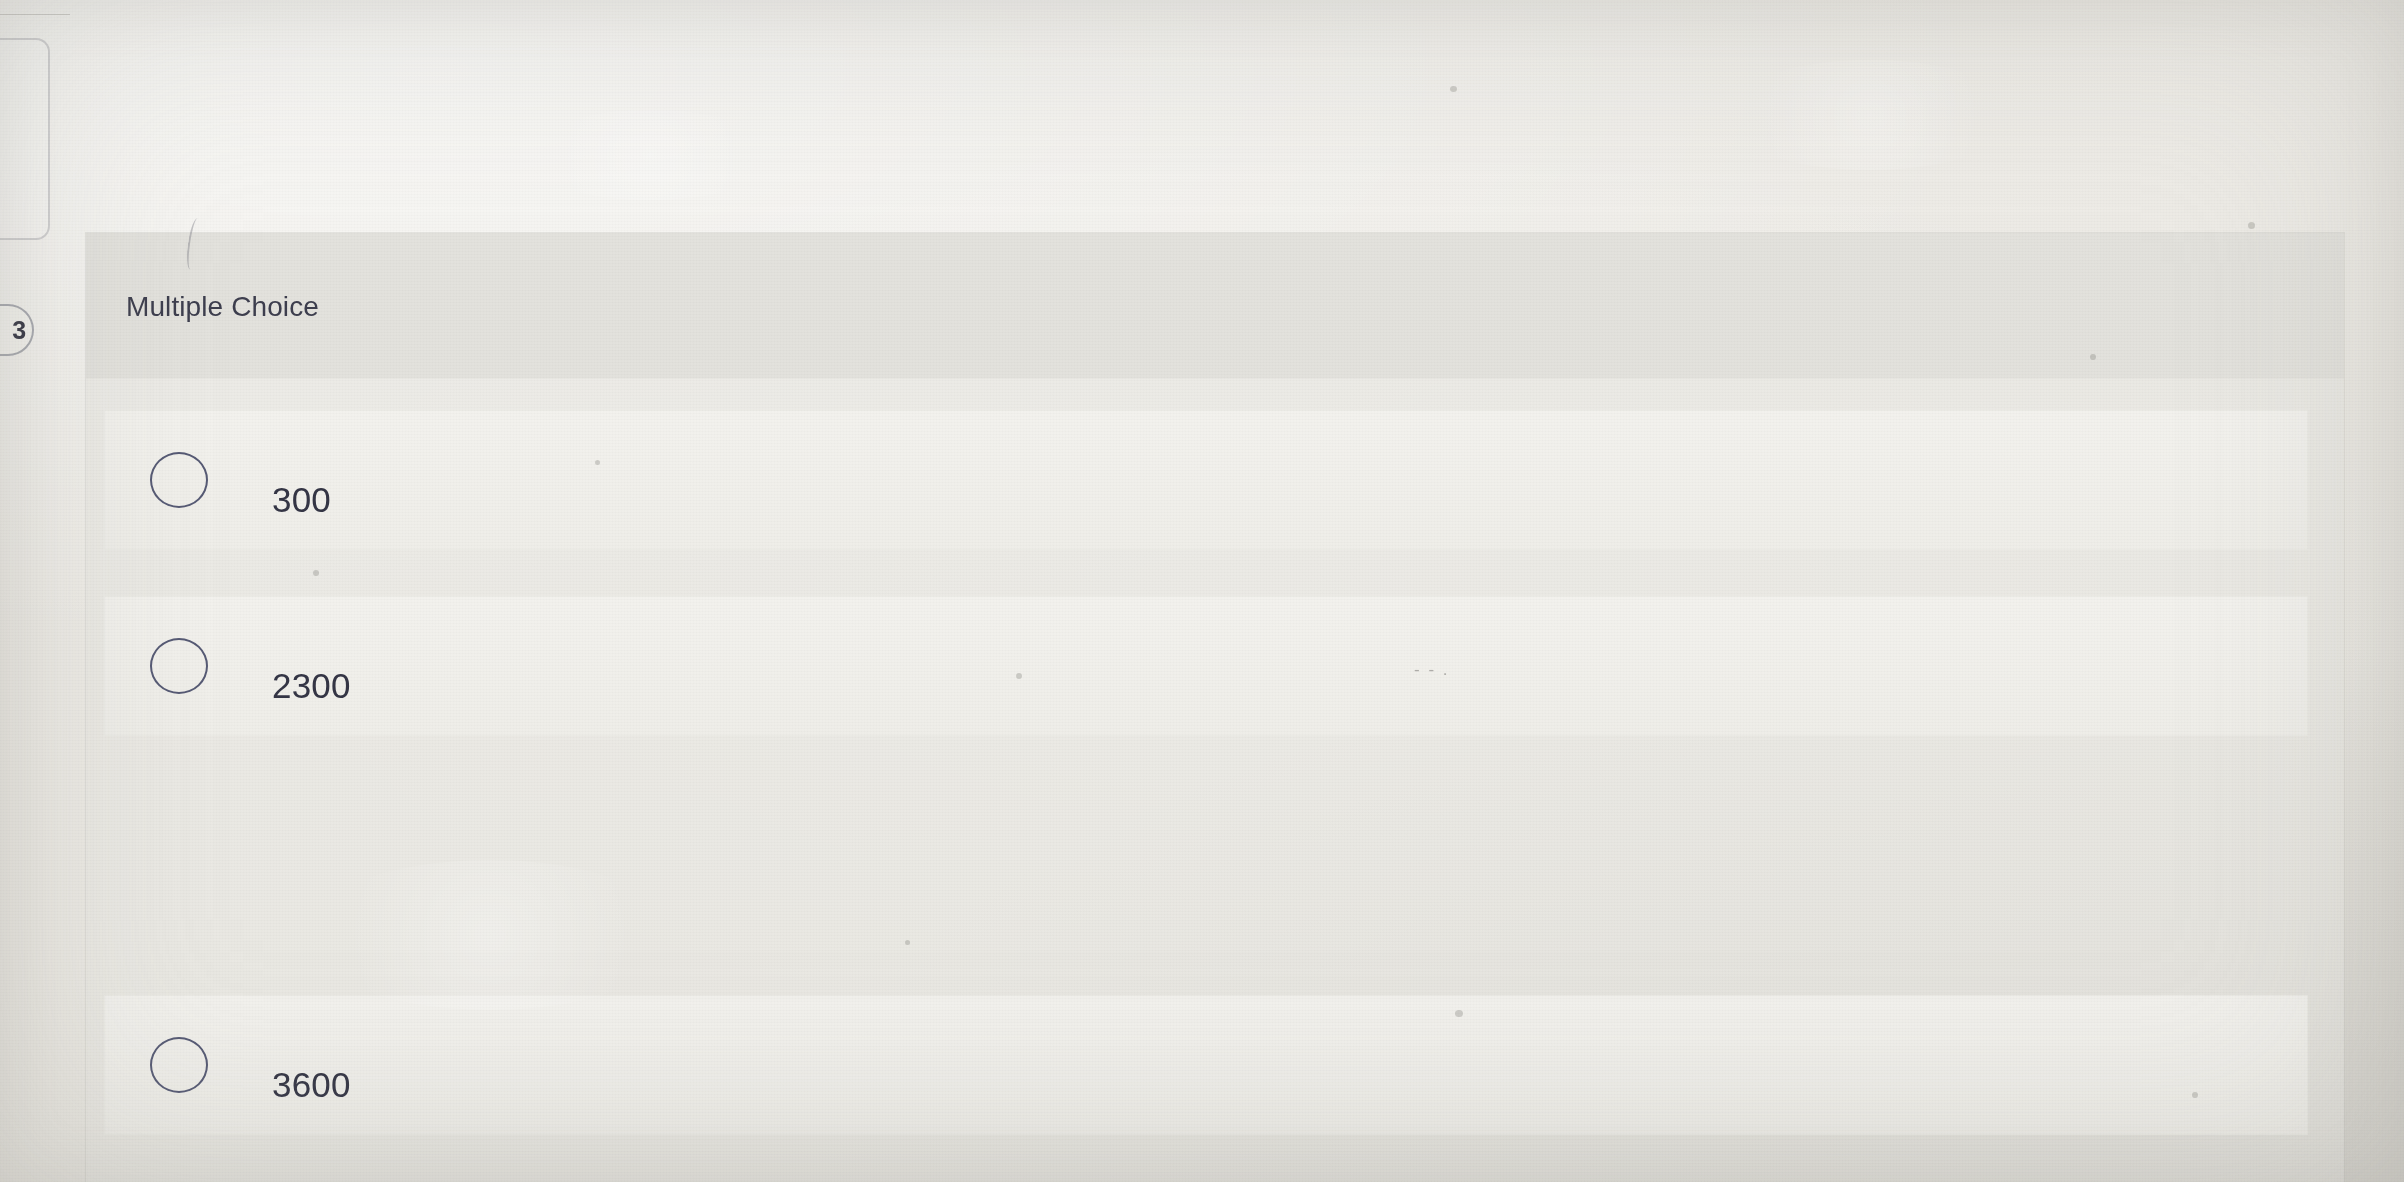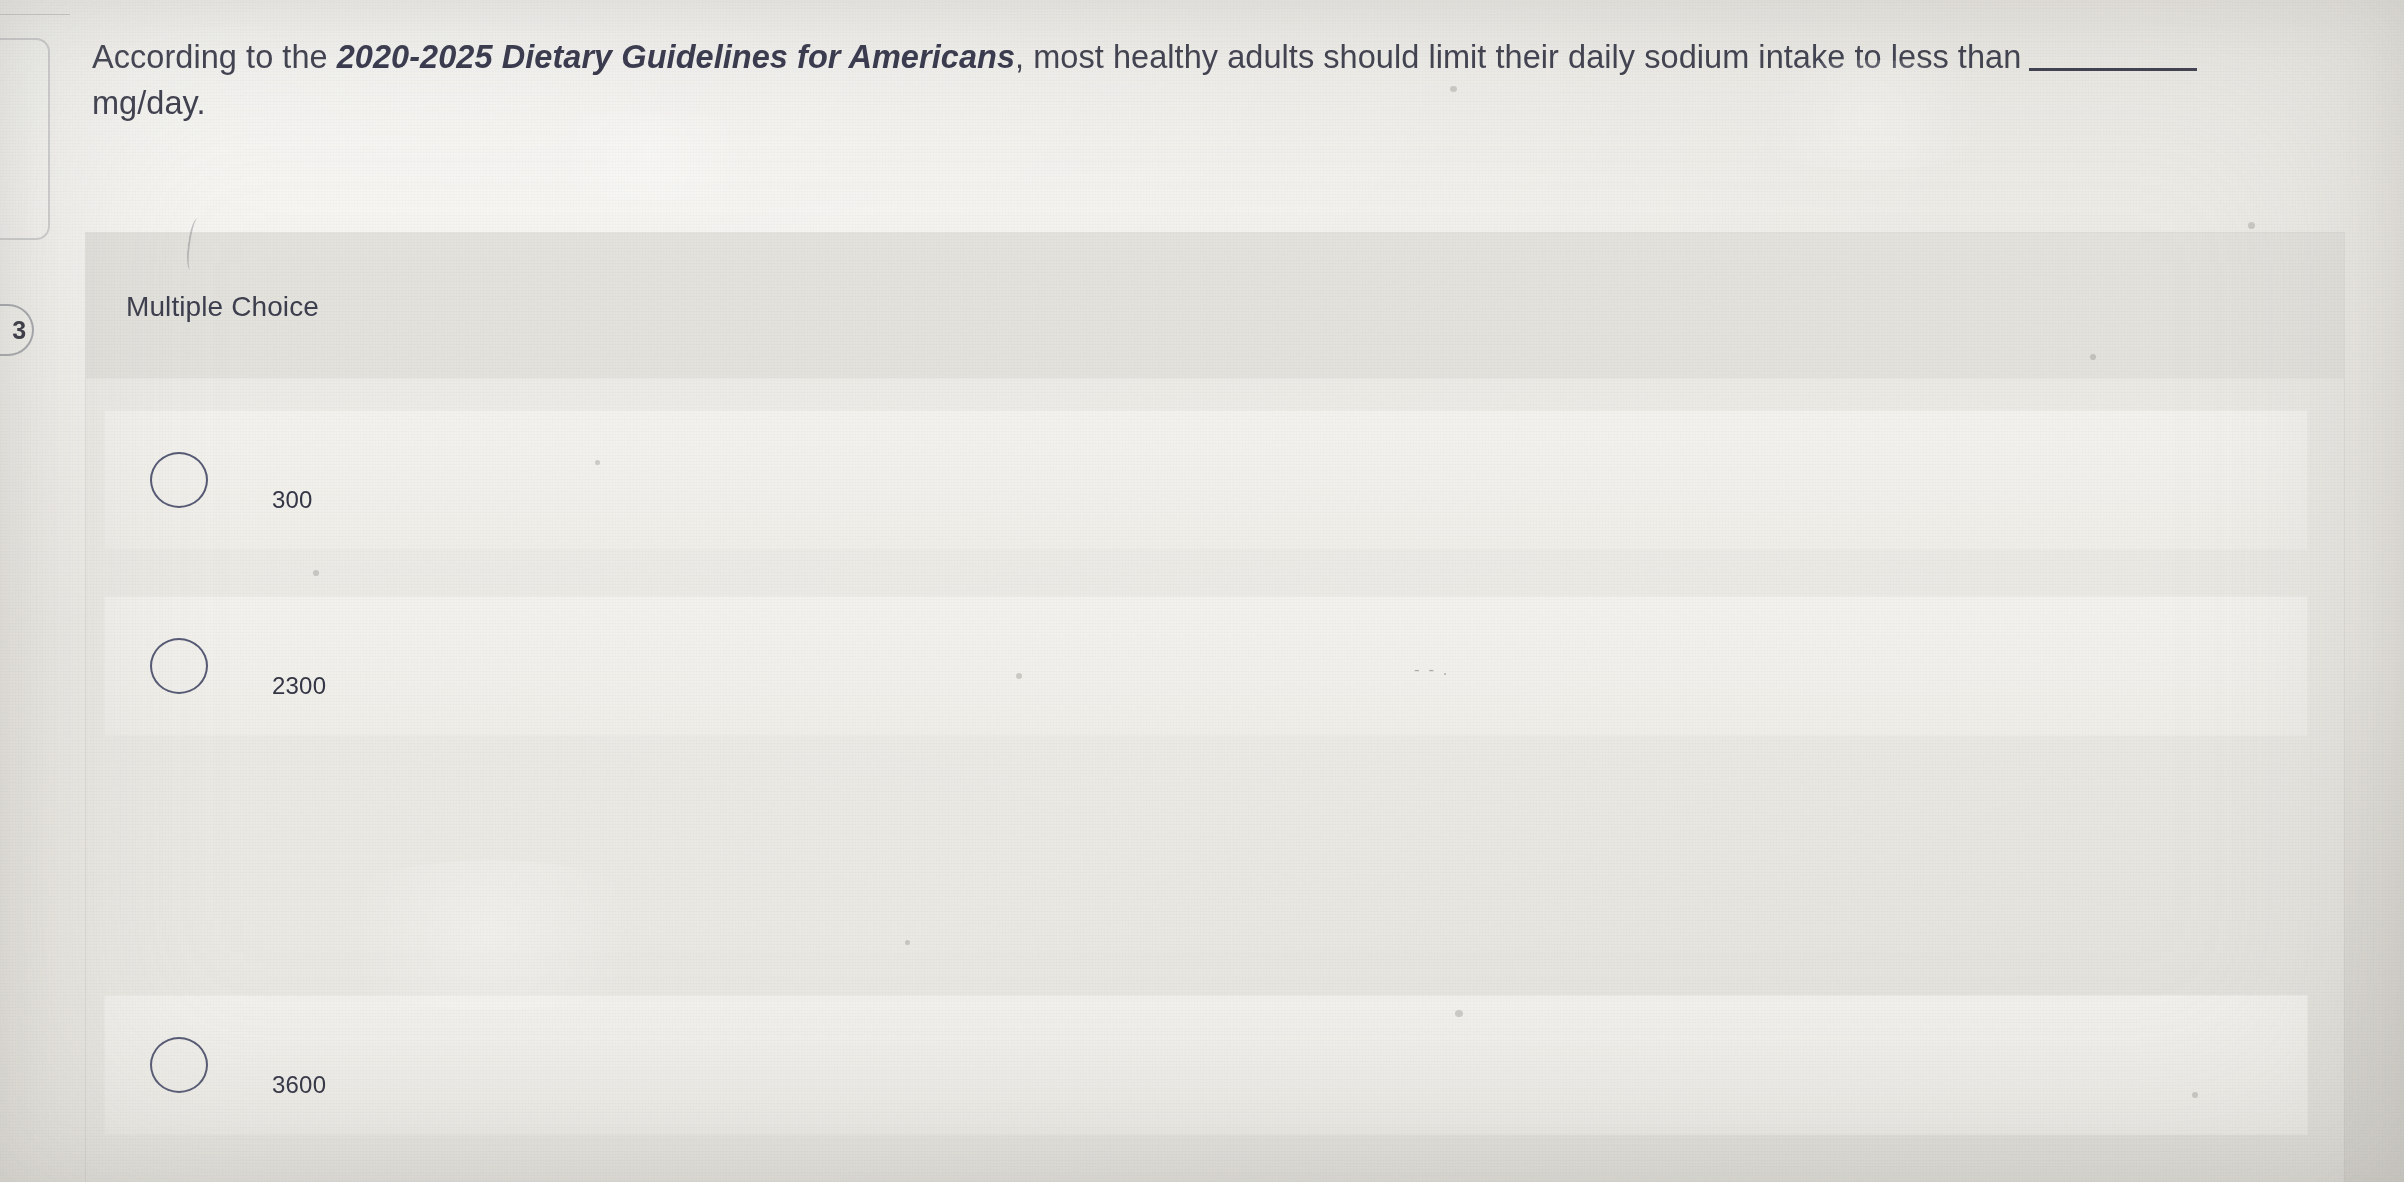--- a/index.html
+++ b/index.html
@@ -215,10 +215,6 @@
     <span class="rail-badge-num">3</span>
   </div>
 
-  <div id="question-prompt">
-    <span>According to the </span><span class="src-title">2020-2025 Dietary Guidelines for Americans</span><span>, most healthy adults should limit their daily sodium intake to less than</span><span class="blank-line"></span><br>
-    <span>mg/day.</span>
-  </div>
 
   <div id="answer-card">
 

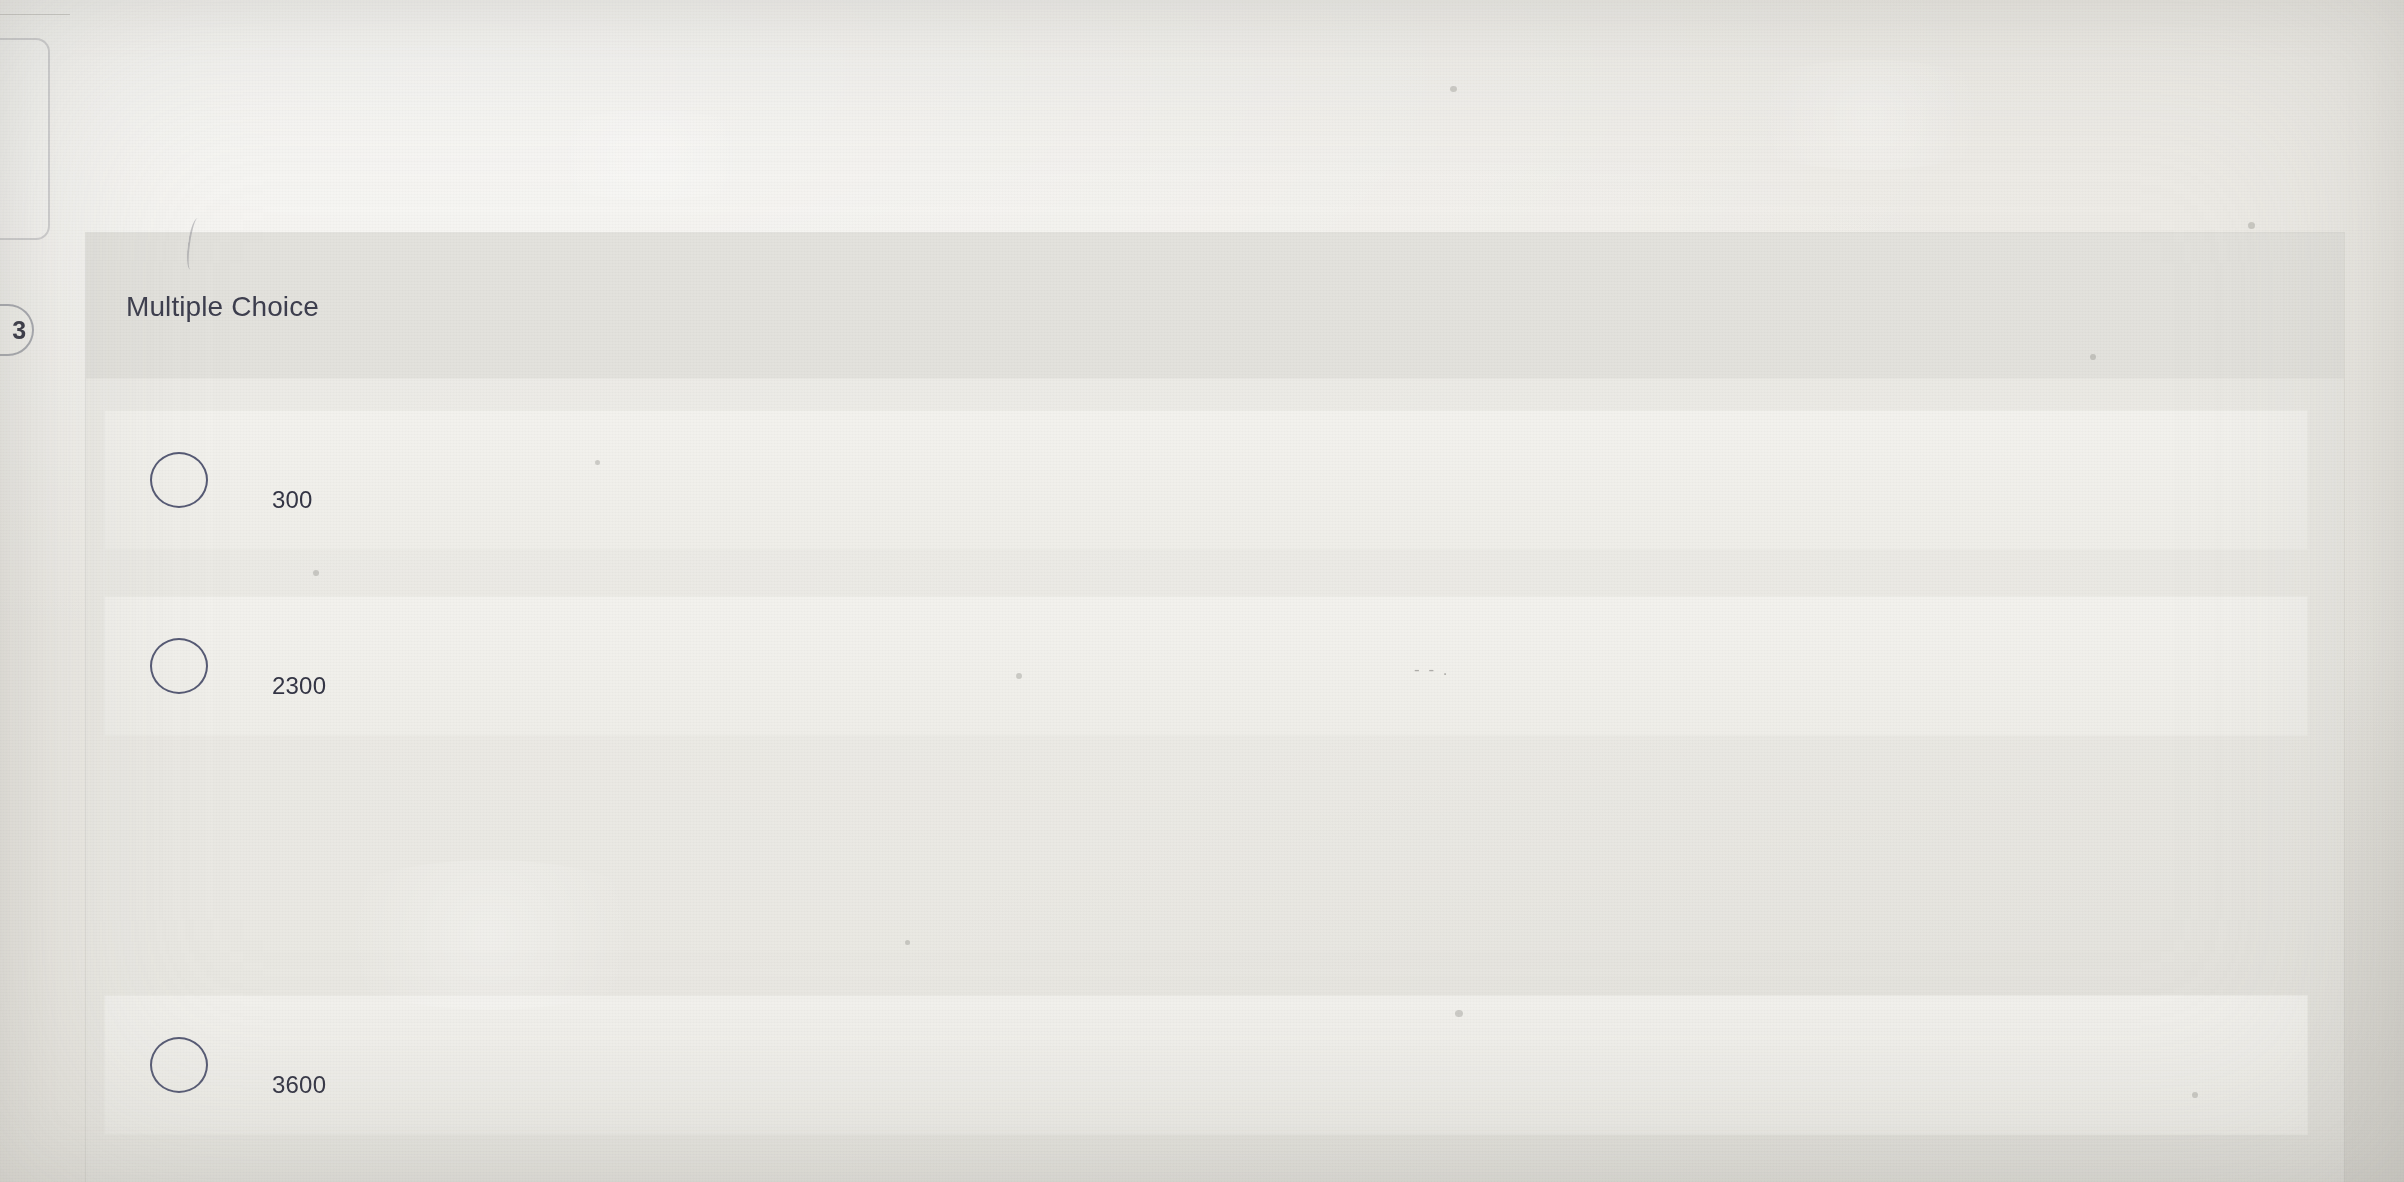--- a/index.html
+++ b/index.html
@@ -163,7 +163,7 @@
 
   .option-label {
     margin-left: 64px;
-    font-size: 24px;
+    font-size: 35px;
     color: #343545;
     letter-spacing: 0.2px;
     margin-top: 40px;

